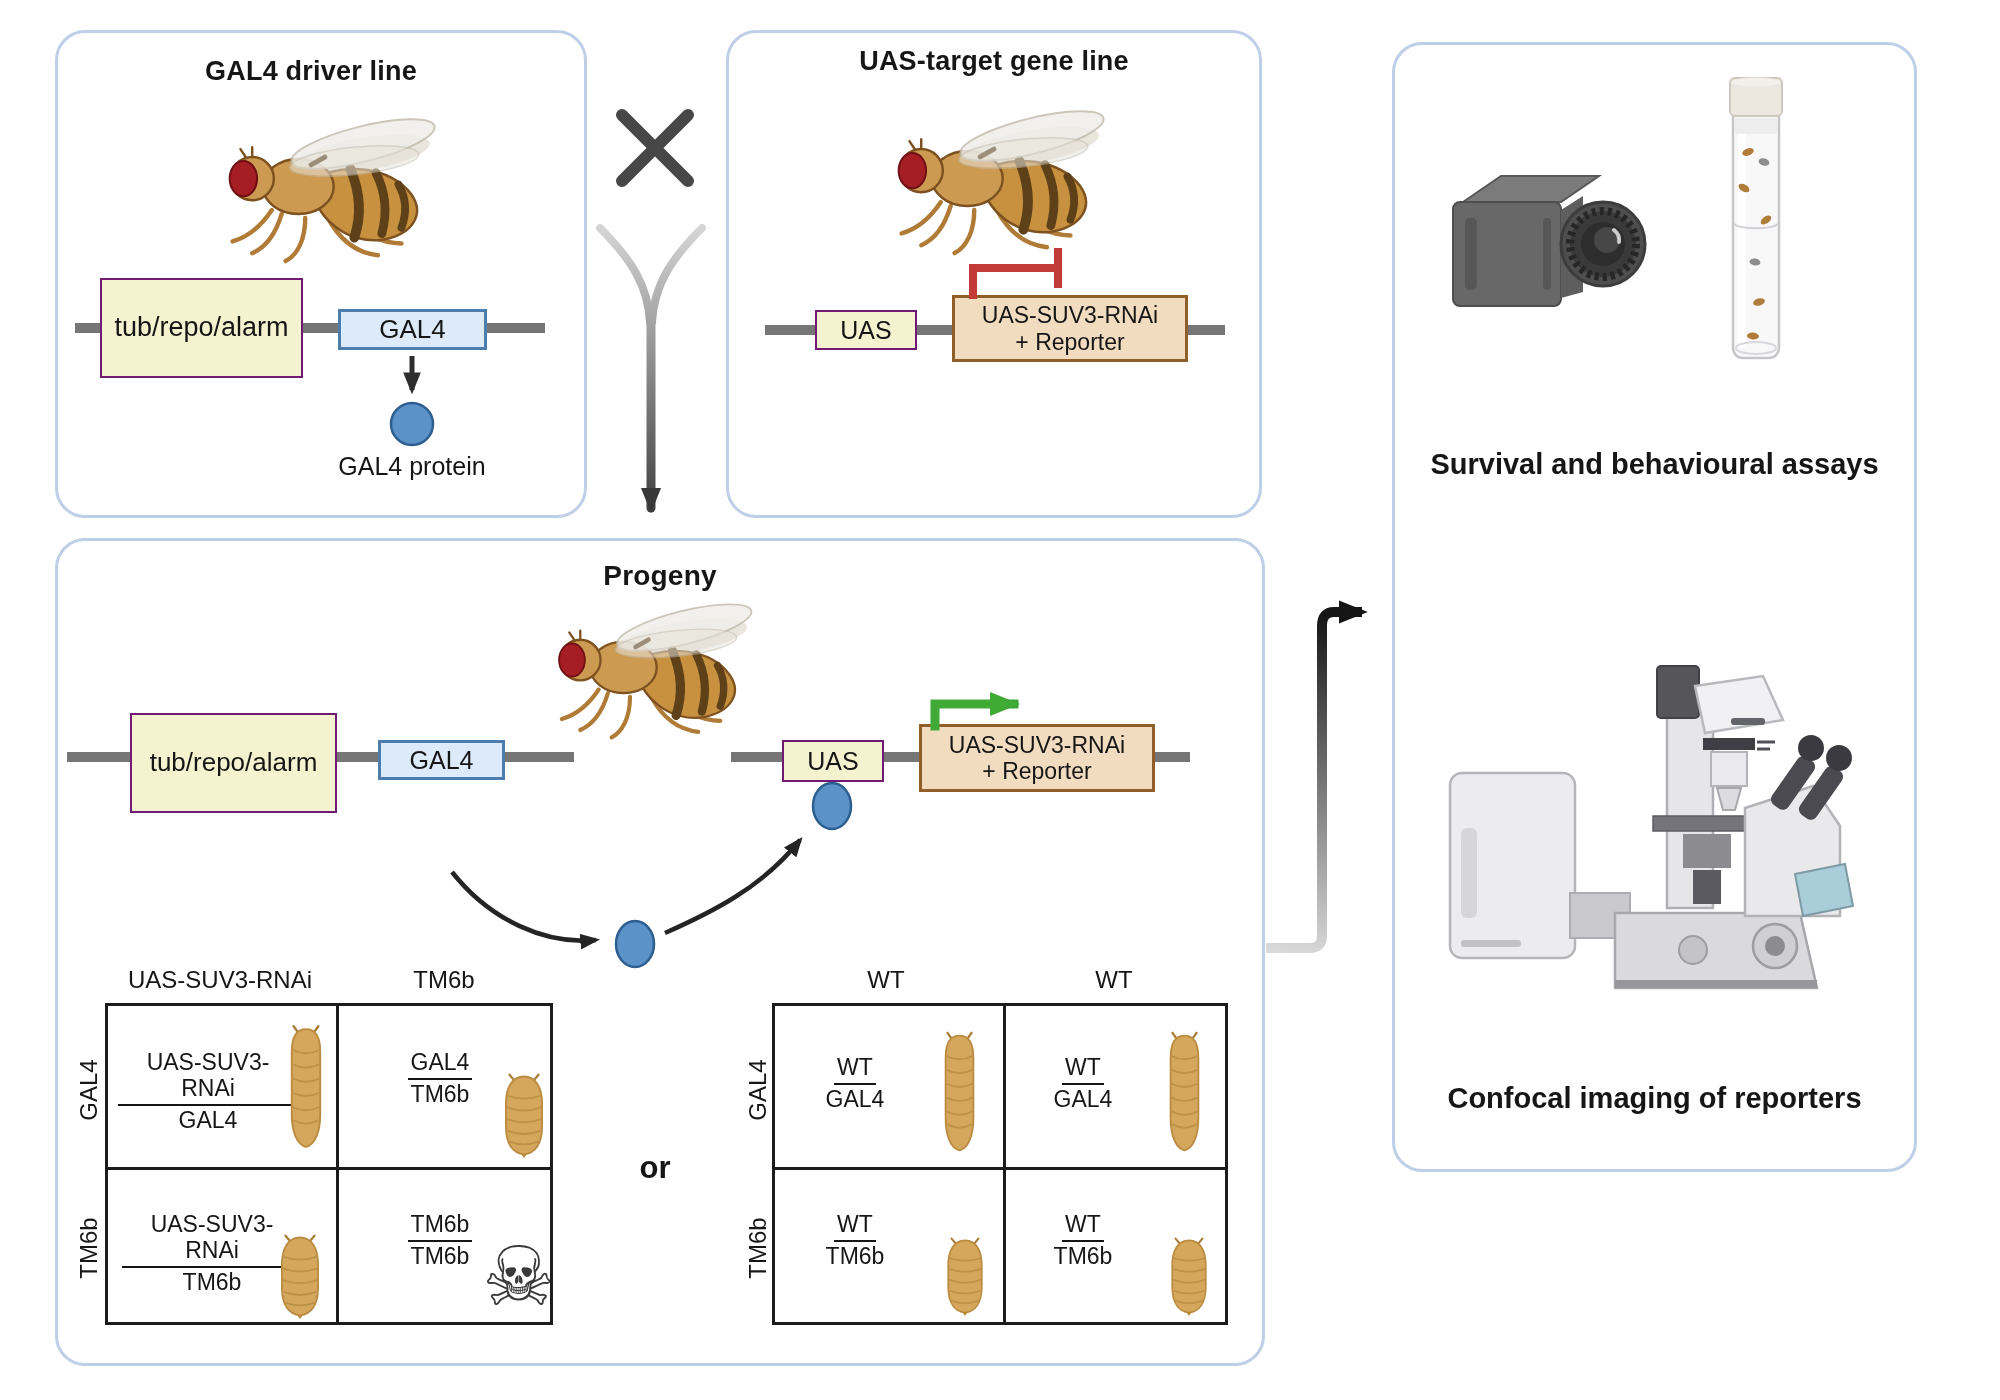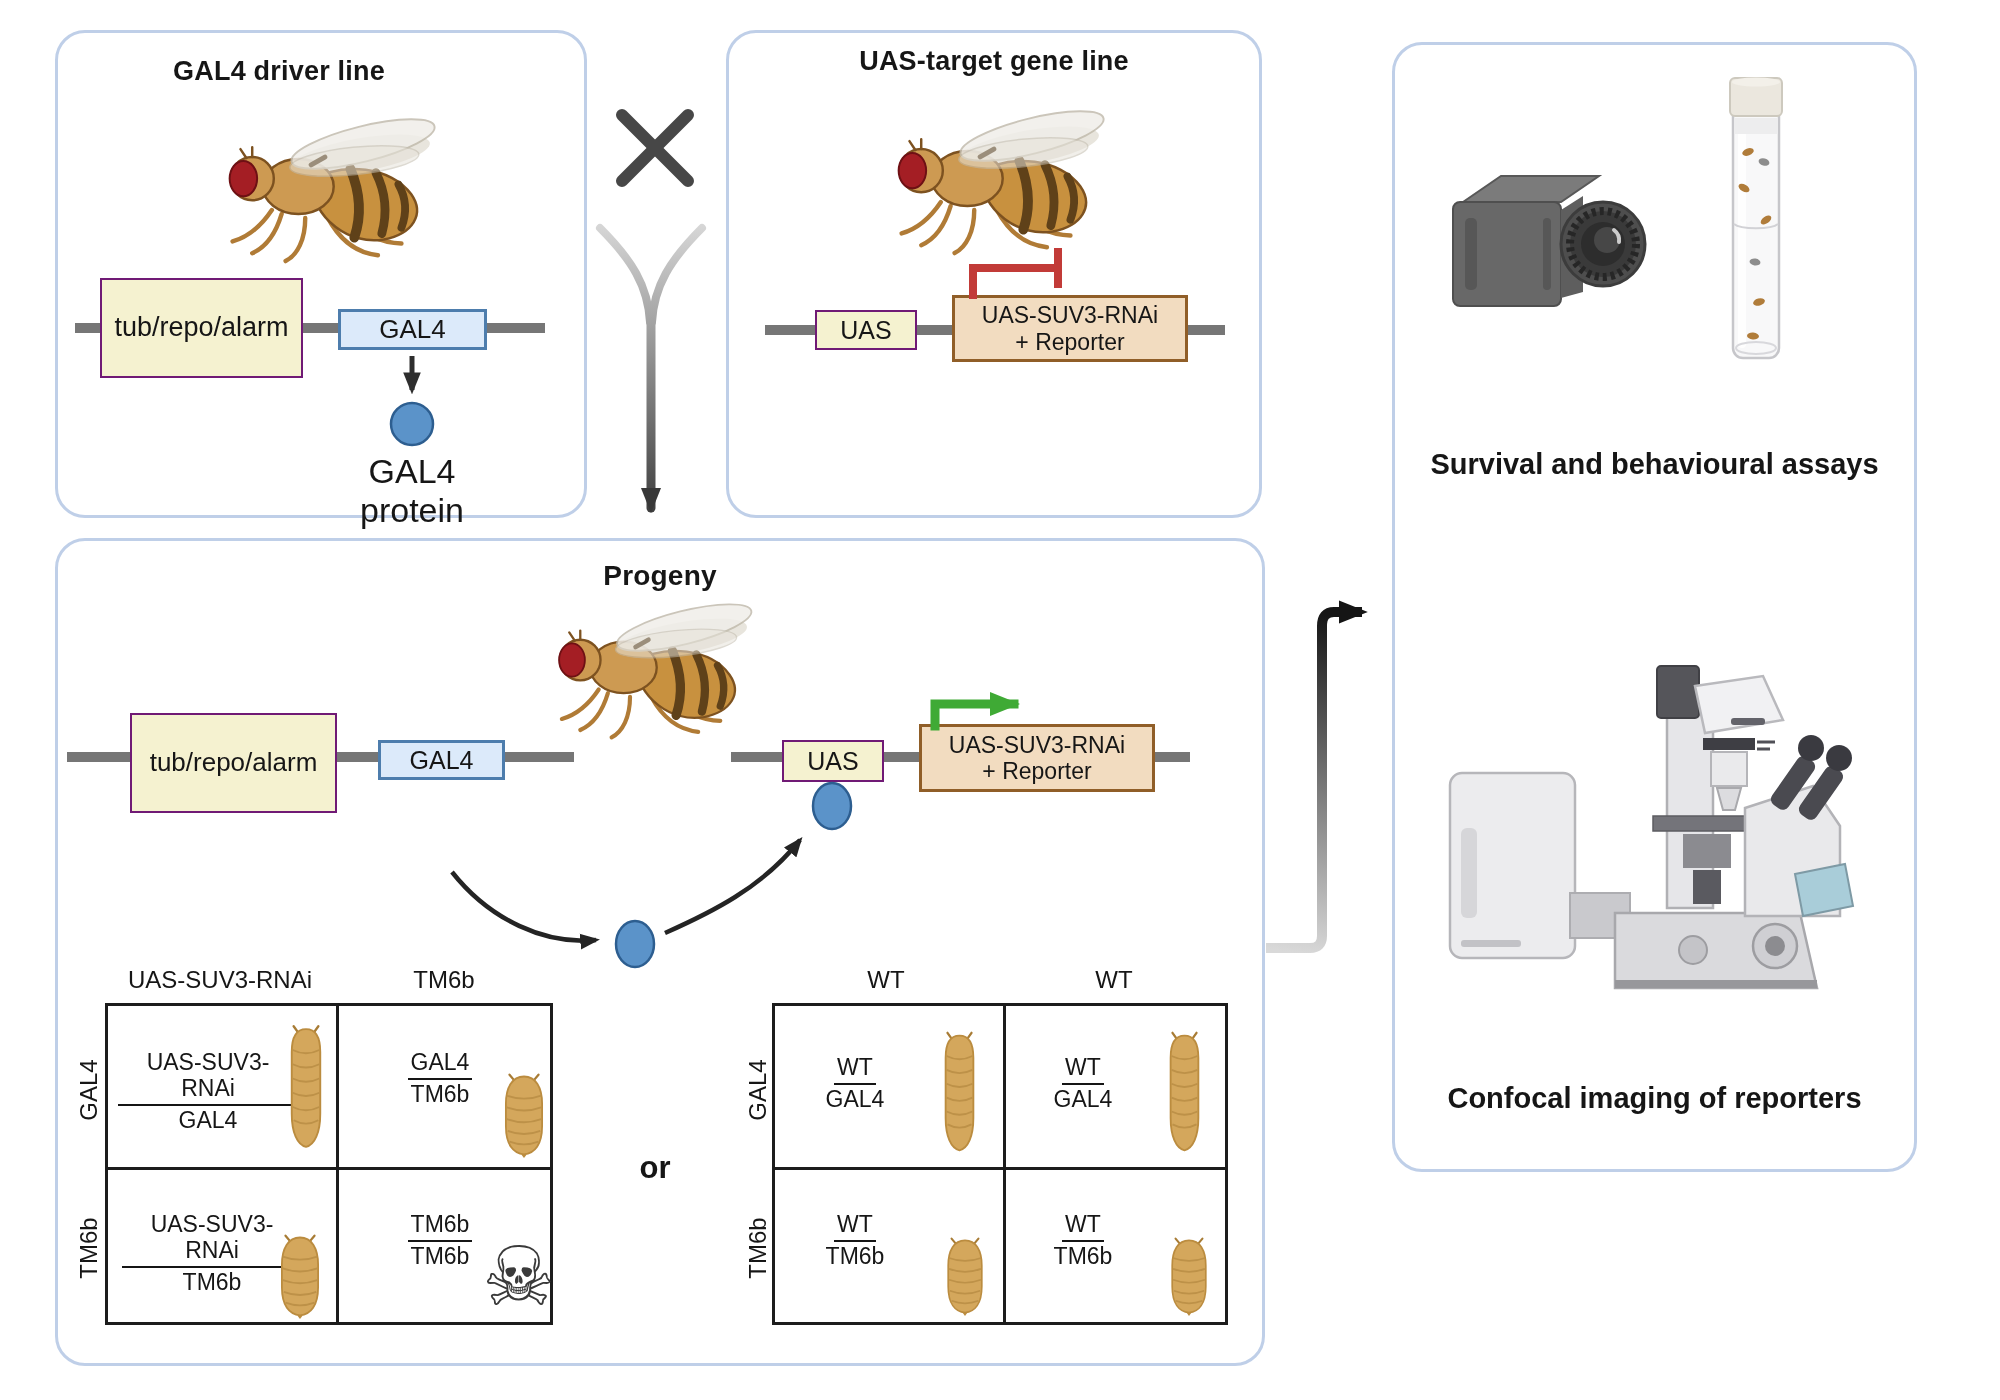--- a/index.html
+++ b/index.html
@@ -37,7 +37,7 @@
   <div class="panel" style="left:55px;top:538px;width:1210px;height:828px;"></div>
   <div class="panel" style="left:1392px;top:42px;width:525px;height:1130px;"></div>
 
-  <div class="ptitle" style="left:55px;top:56px;width:448px;">GAL4 driver line</div>
+  <div class="ptitle" style="left:55px;top:56px;width:448px;padding-left:32px;">GAL4 driver line</div>
   <div class="ptitle" style="left:55px;top:560px;width:1210px;font-size:28px;">Progeny</div>
   <div class="ptitle" style="left:726px;top:46px;width:536px;">UAS-target gene line</div>
 

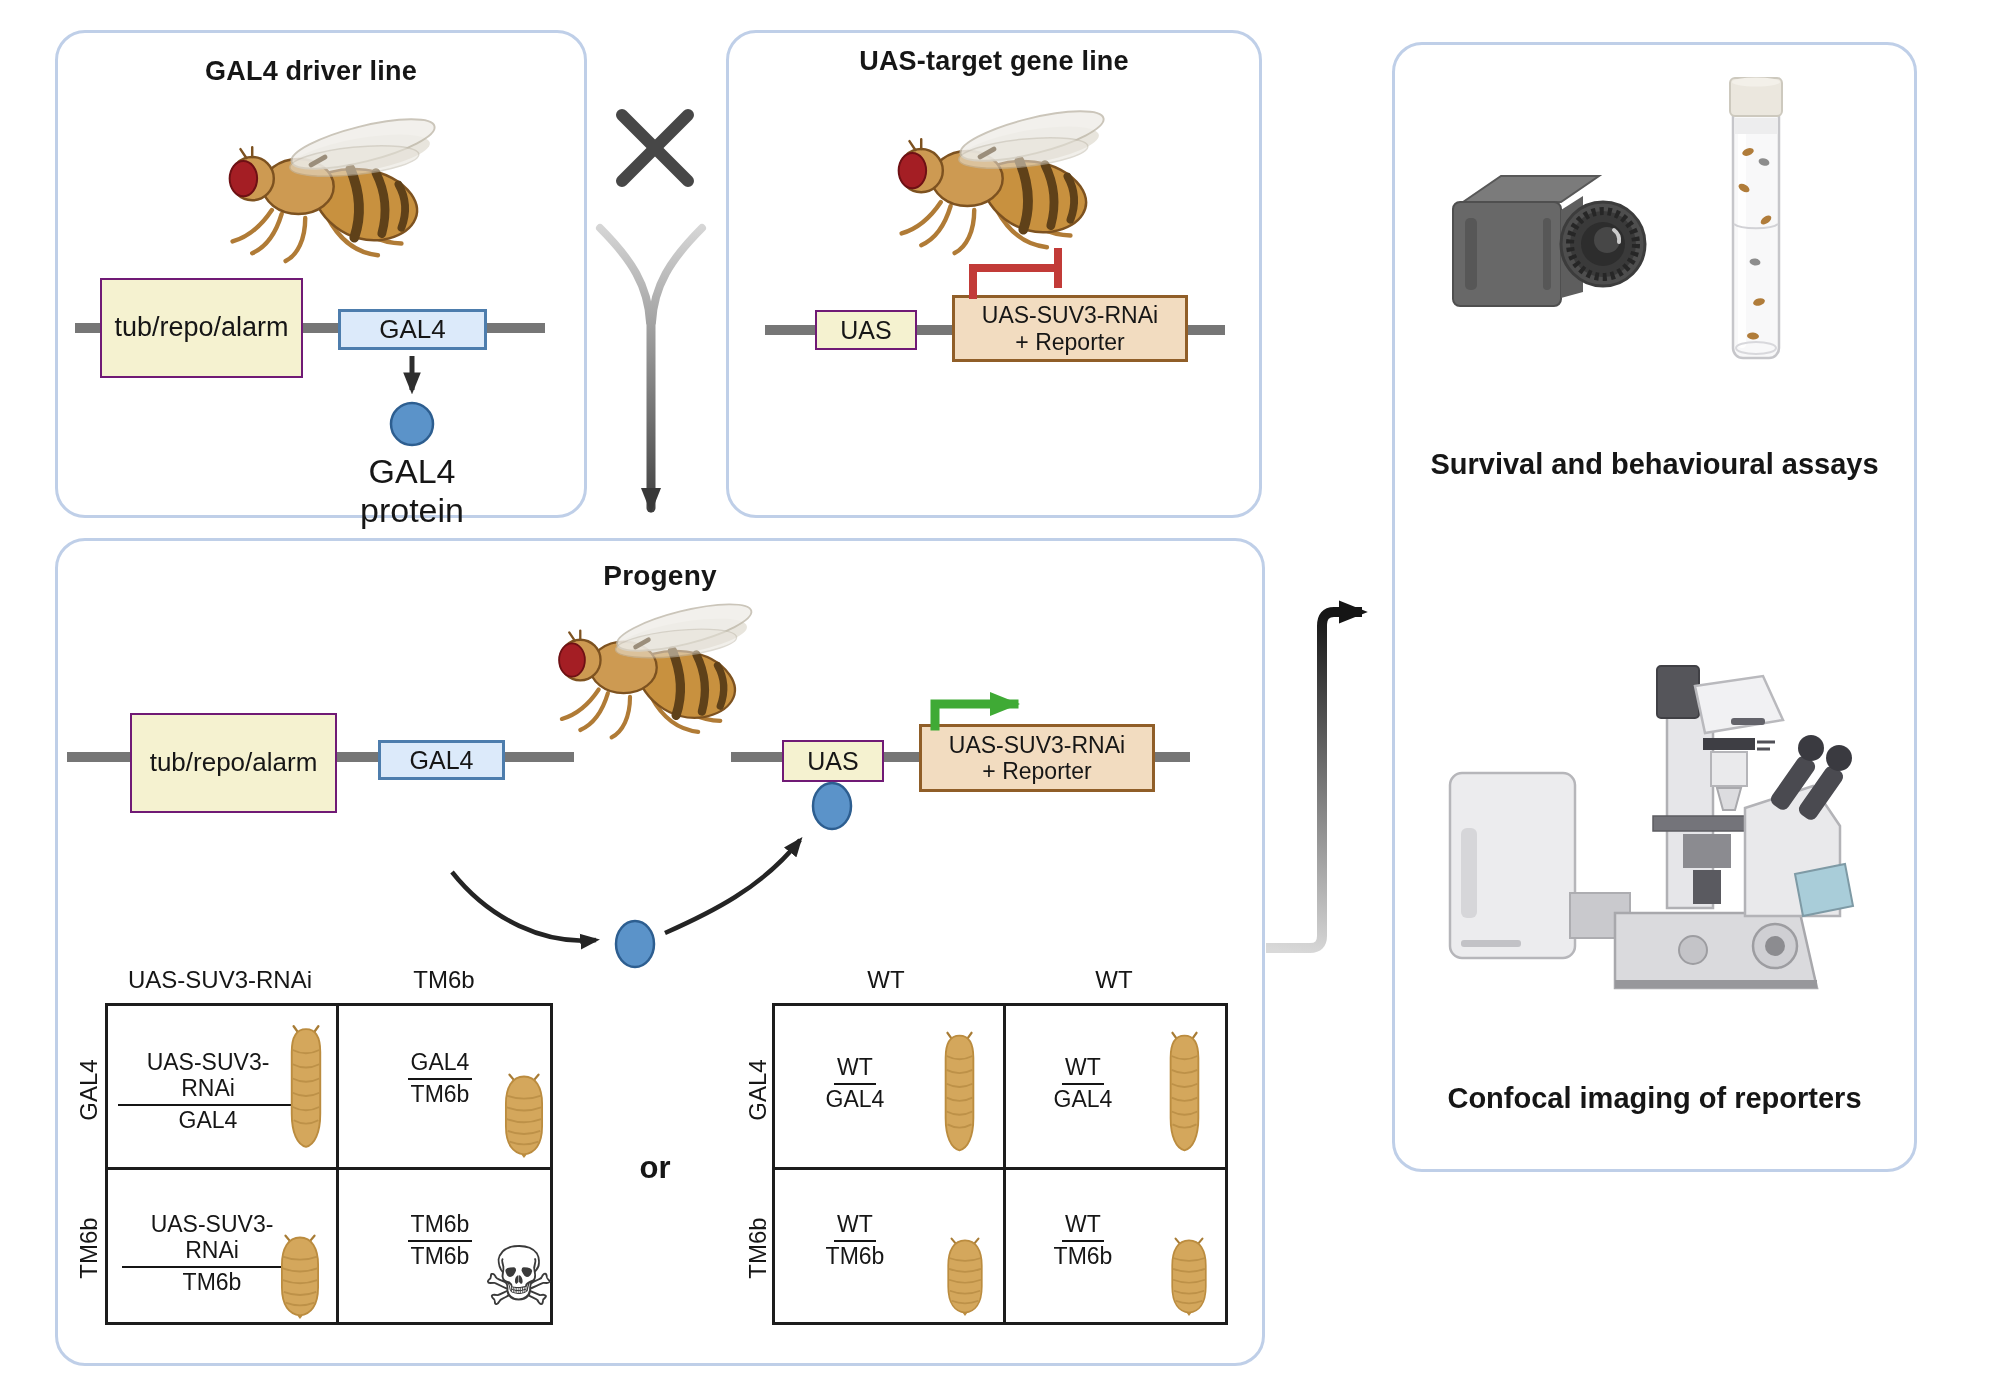--- a/index.html
+++ b/index.html
@@ -13,7 +13,7 @@
   .gbox.yellow{background:#f5f2d0;border:2px solid #701a75;}
   .gbox.blue{background:#dceafa;border:3px solid #4d7dad;}
   .gbox.orange{background:#f2dcc0;border:3px solid #905e28;}
-  .plabel{position:absolute;text-align:center;font-size:34px;}
+  .plabel{position:absolute;text-align:center;font-size:25px;}
   .psq{position:absolute;border:3px solid #1c1c1c;box-sizing:border-box;background:transparent;}
   .psq .vdiv{position:absolute;top:0;bottom:0;width:3px;background:#1c1c1c;}
   .psq .hdiv{position:absolute;left:0;right:0;height:3px;background:#1c1c1c;}

